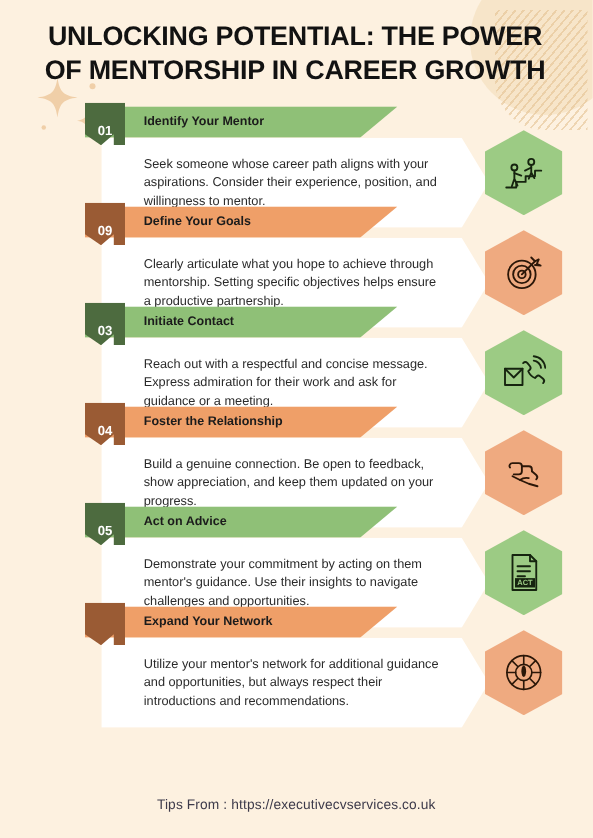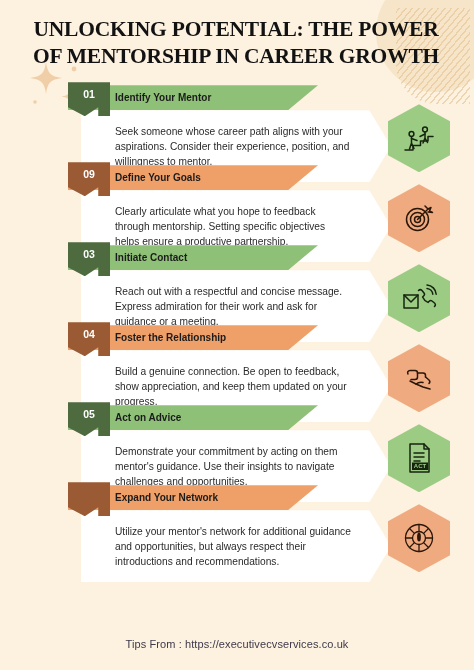--- a/index.html
+++ b/index.html
@@ -54,7 +54,6 @@
     position: relative;
     padding: 16px 26px 0 24px;
     z-index: 3;
-    font-family: Liberation Serif, serif;
   }
   .title {
     margin: 0;

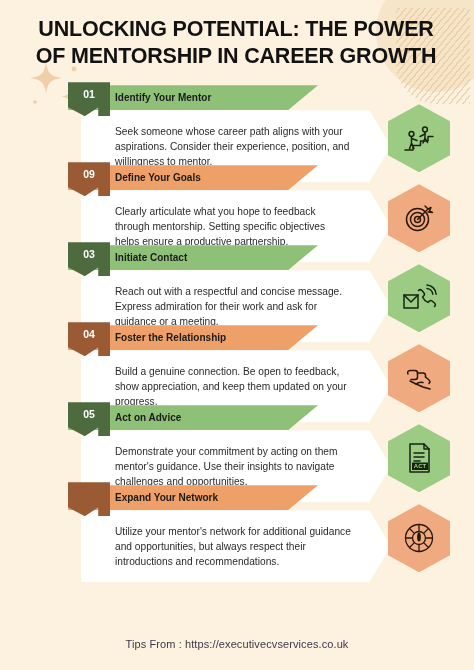--- a/index.html
+++ b/index.html
@@ -82,7 +82,7 @@
     position: absolute;
     left: 68px;
     top: 0;
-    width: 42px;
+    width: 32px;
     height: 34px;
     z-index: 4;
     color: #ffffff;
@@ -91,7 +91,7 @@
     display: flex;
     align-items: flex-start;
     justify-content: center;
-    padding-top: 6px;
+    padding-top: 17px;
     box-sizing: border-box;
     clip-path: polygon(0 0, 100% 0, 100% 100%, 72% 100%, 72% 74%, 40% 100%, 0 74%);
   }

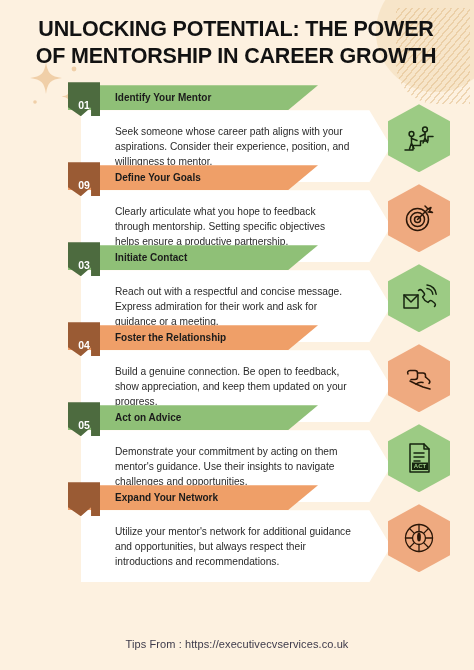--- a/index.html
+++ b/index.html
@@ -217,7 +217,7 @@
       <span>09</span>
     </div>
     <div class="panel">
-      <p class="panel-text">Clearly articulate what you hope to feedback through mentorship. Setting specific objectives helps ensure a productive partnership.</p>
+      <p class="panel-text">Clearly articulate what you hope to achieve through mentorship. Setting specific objectives helps ensure a productive partnership.</p>
     </div>
     <div class="hex" style="background:#efaa80;">
       <svg width="34" height="34" viewBox="0 0 34 34" fill="none" stroke="#2b1708" stroke-width="1.5" stroke-linecap="round" stroke-linejoin="round">

